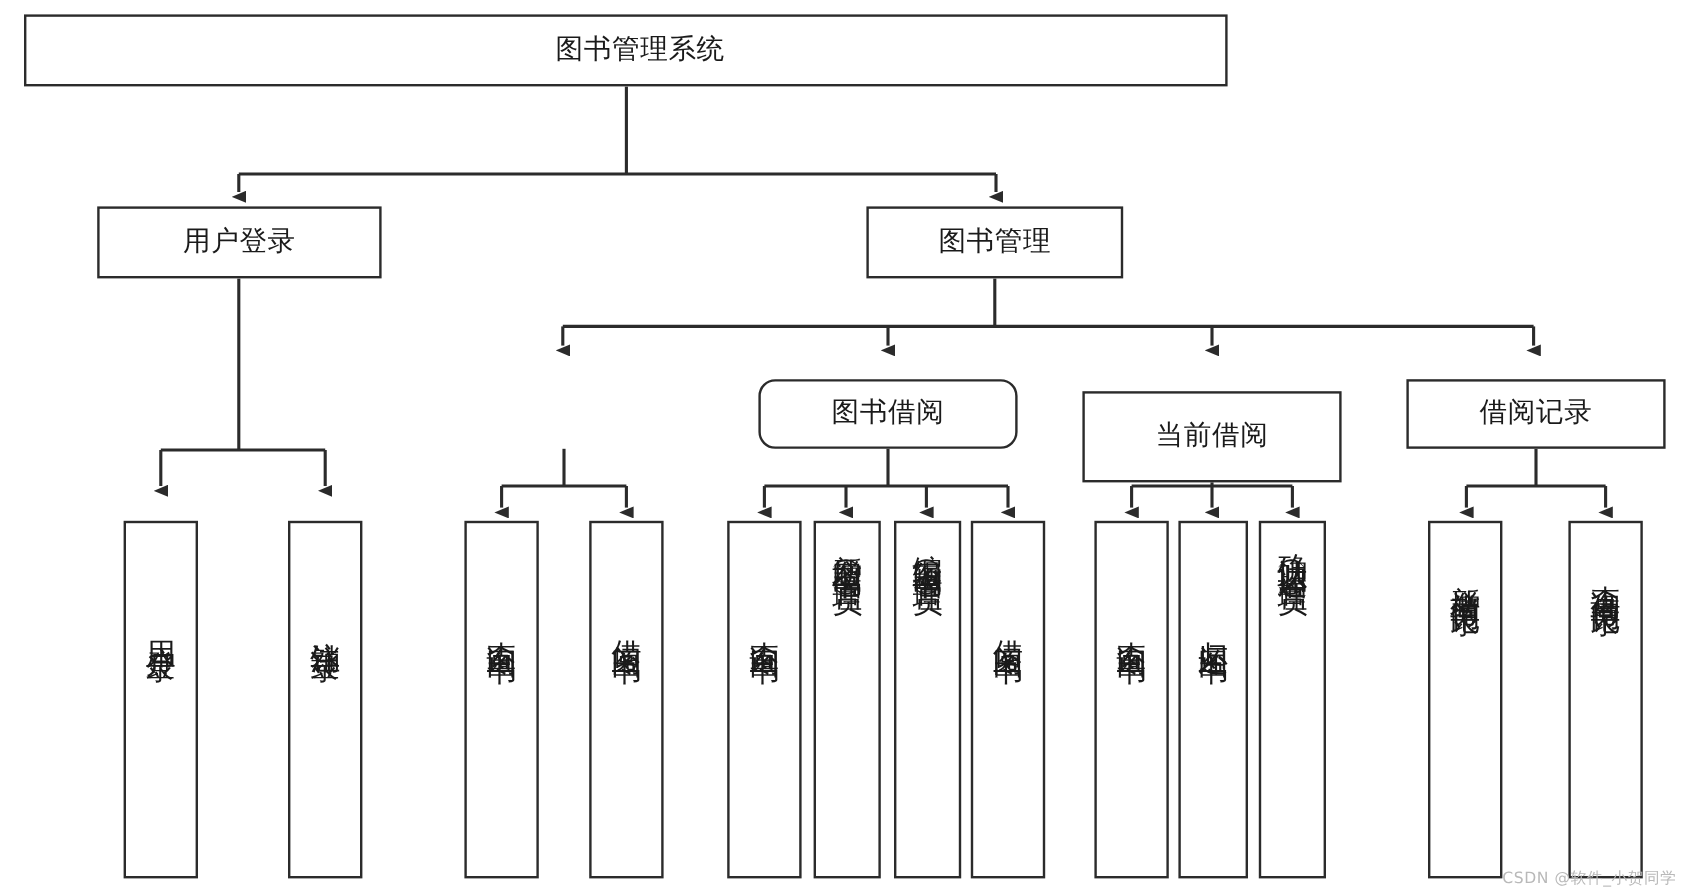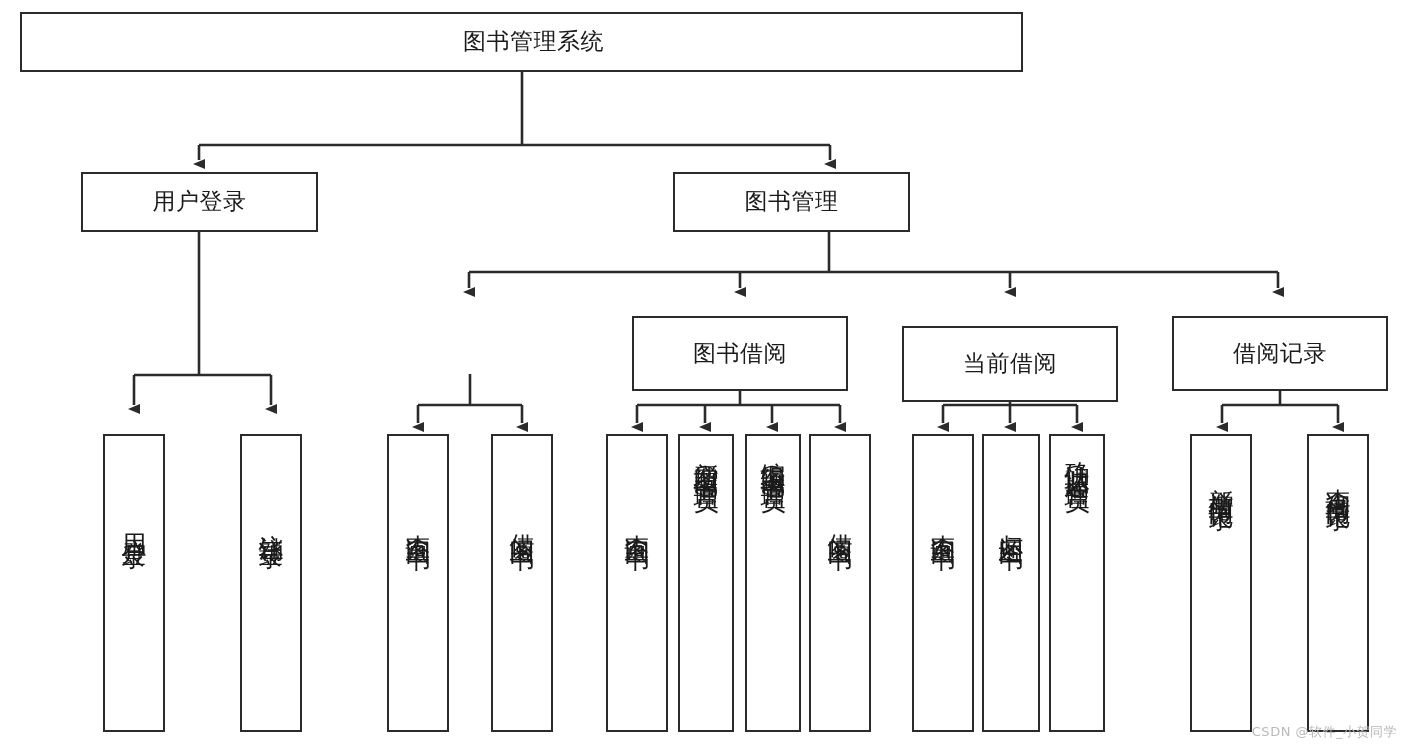--- a/index.html
+++ b/index.html
@@ -137,7 +137,7 @@
   <div class="node h-node" style="left:81px; top:172px; width:237px; height:60px;">
     <span class="lbl">用户登录</span>
   </div>
-  <div class="node h-node" style="left:673px; top:172px; width:237px; height:60px;">
+  <div class="node h-node" style="left:722px; top:172px; width:214px; height:60px;">
     <span class="lbl">图书管理</span>
   </div>
 

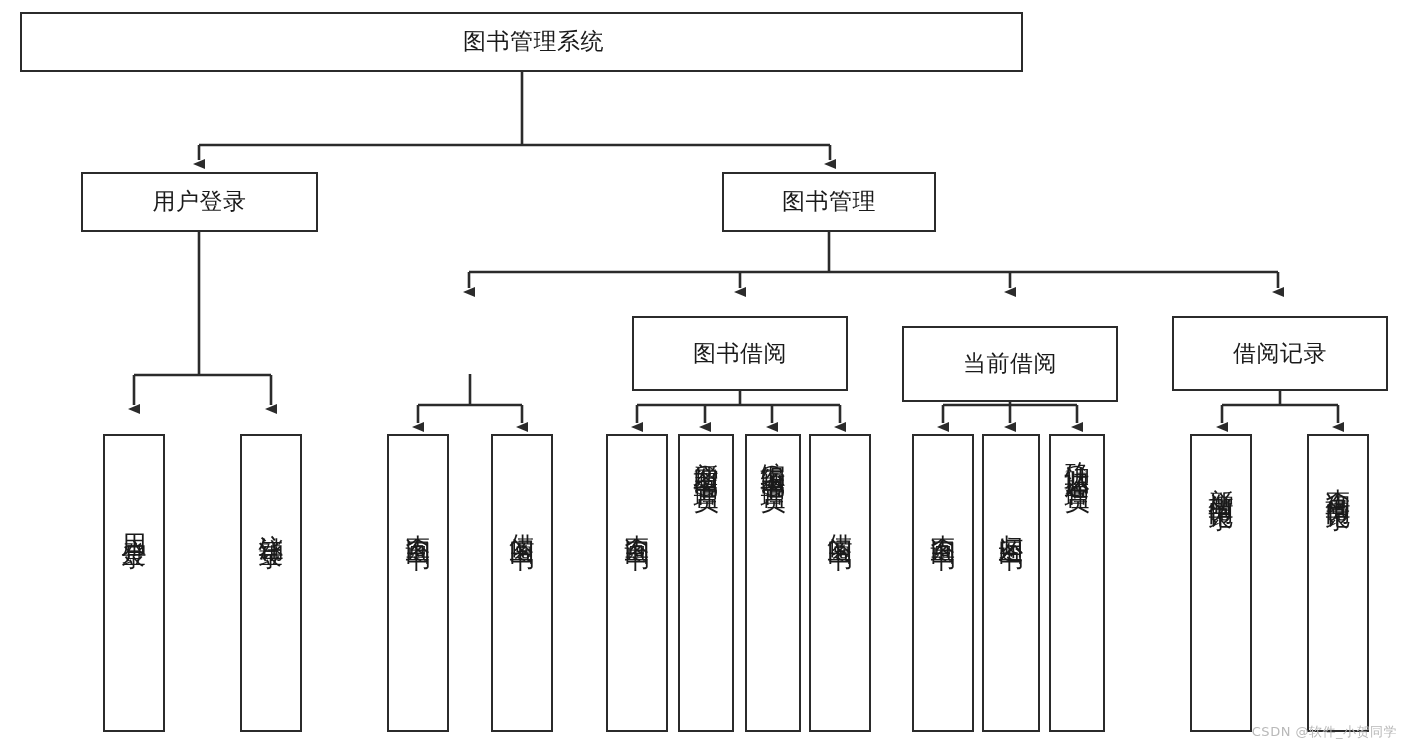--- a/index.html
+++ b/index.html
@@ -141,7 +141,7 @@
     <span class="lbl">图书管理</span>
   </div>
 
-  <div class="node h-node" style="left:632px; top:316px; width:216px; height:75px;">
+  <div class="node h-node" style="left:632px; top:316px; width:216px; height:58px;border-radius:14px;">
     <span class="lbl">图书借阅</span>
   </div>
   <div class="node h-node" style="left:902px; top:316px; width:216px; height:76px;margin-top:10px;">

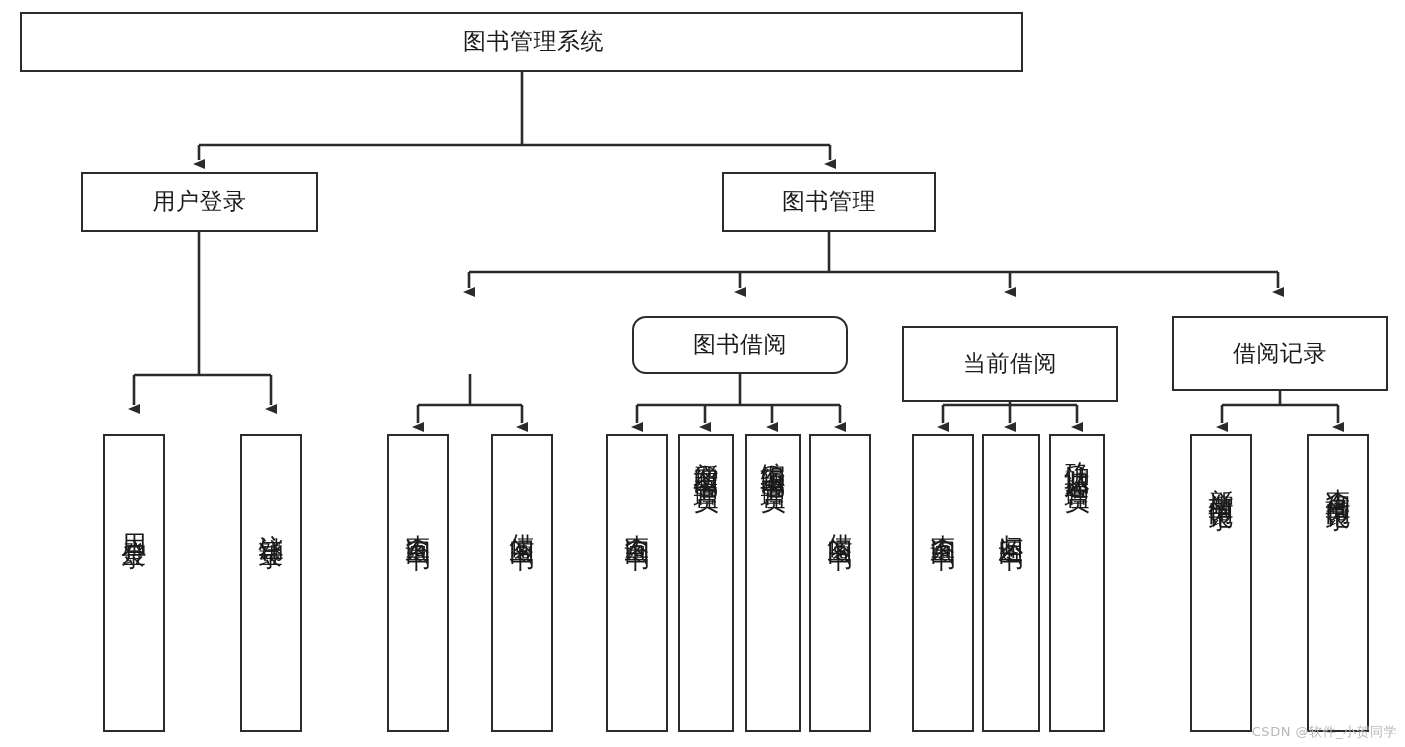--- a/index.html
+++ b/index.html
@@ -147,7 +147,7 @@
   <div class="node h-node" style="left:902px; top:316px; width:216px; height:76px;margin-top:10px;">
     <span class="lbl">当前借阅</span>
   </div>
-  <div class="node h-node" style="left:1172px; top:316px; width:216px; height:75px;">
+  <div class="node h-node" style="left:1172px; top:316px; width:216px; height:58px;">
     <span class="lbl">借阅记录</span>
   </div>
 

